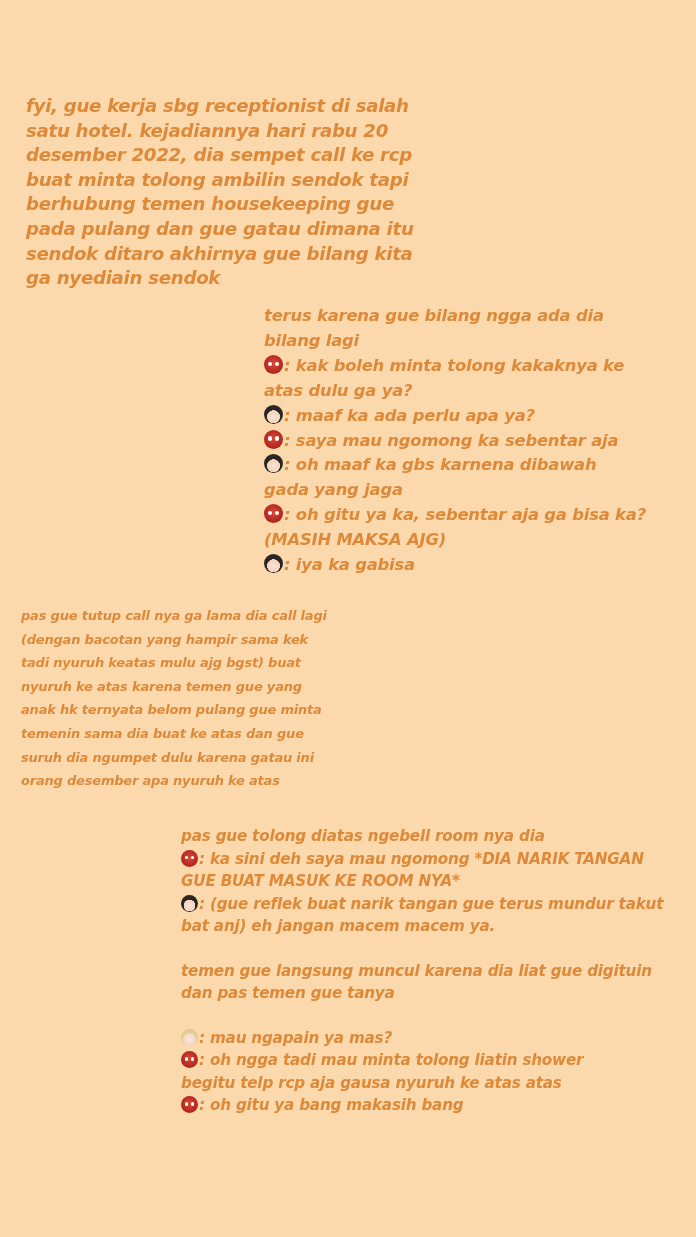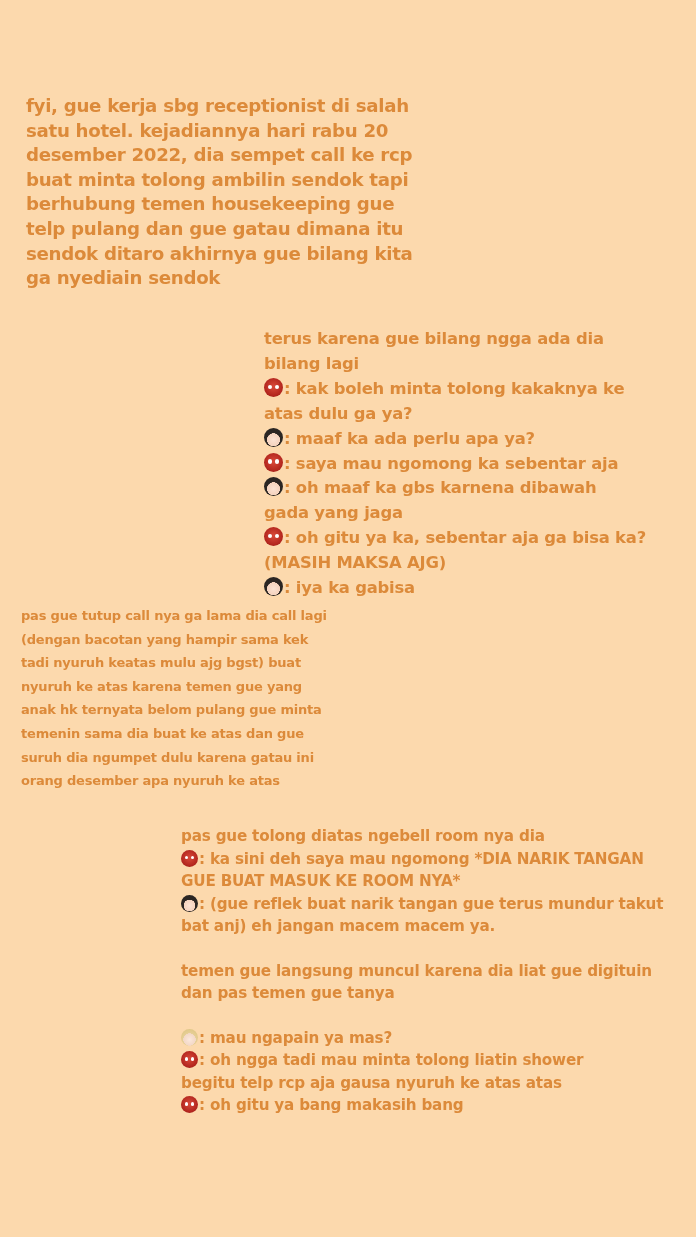--- a/index.html
+++ b/index.html
@@ -18,6 +18,7 @@
       position: absolute;
       color: #DC8A3A;
       font-weight: bold;
+      font-style: italic;
       letter-spacing: -0.2px;
     }
     .line {

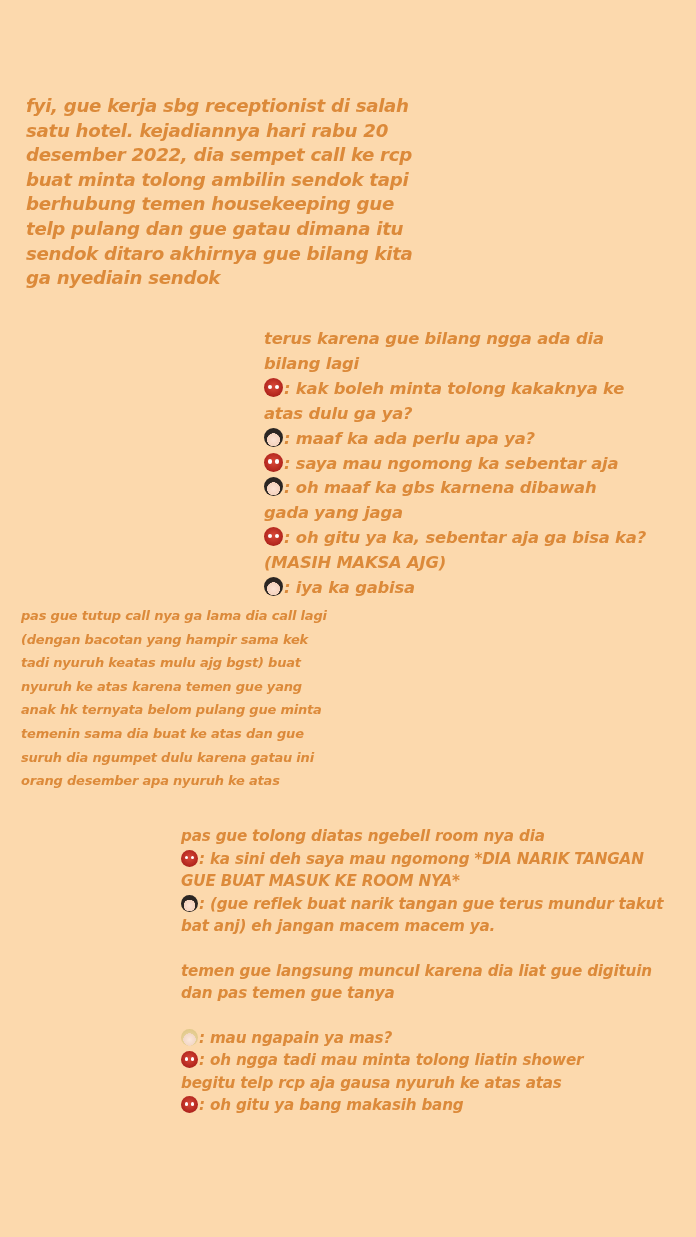--- a/index.html
+++ b/index.html
@@ -59,7 +59,7 @@
   <span class="line">desember 2022, dia sempet call ke rcp</span>
   <span class="line">buat minta tolong ambilin sendok tapi</span>
   <span class="line">berhubung temen housekeeping  gue</span>
-  <span class="line">telp pulang dan gue gatau dimana itu</span>
+  <span class="line">pada pulang dan gue gatau dimana itu</span>
   <span class="line">sendok ditaro akhirnya gue bilang kita</span>
   <span class="line">ga nyediain sendok</span>
 </div>

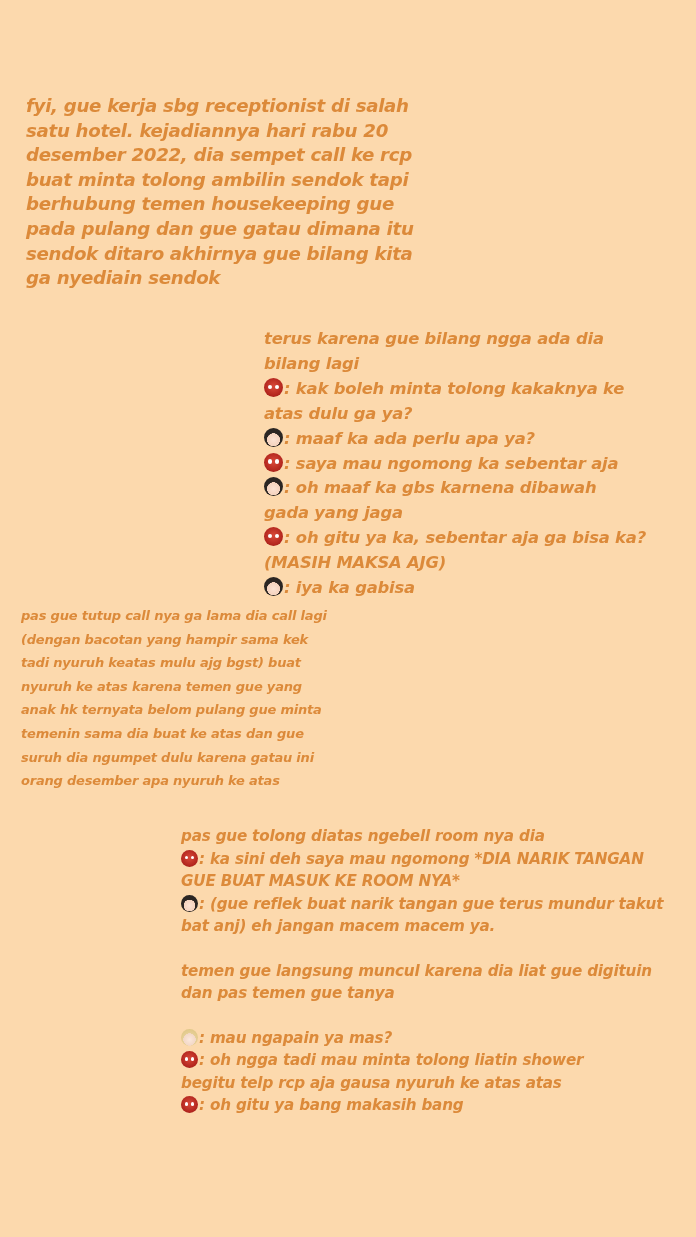--- a/index.html
+++ b/index.html
@@ -26,7 +26,7 @@
       white-space: nowrap;
     }
     .b1 { left: 26px; top: 94px; font-size: 18.2px; line-height: 24.6px; letter-spacing: -0.3px; }
-    .b2 { left: 264px; top: 327px; font-size: 16.4px; line-height: 24.9px; }
+    .b2 { left: 264px; top: 304px; font-size: 16.4px; line-height: 24.9px; }
     .b3 { left: 21px; top: 604px; font-size: 13px; line-height: 23.6px; }
     .b4 { left: 181px; top: 825px; font-size: 15.2px; line-height: 22.5px; }
     .gap { display: block; height: 22px; }

